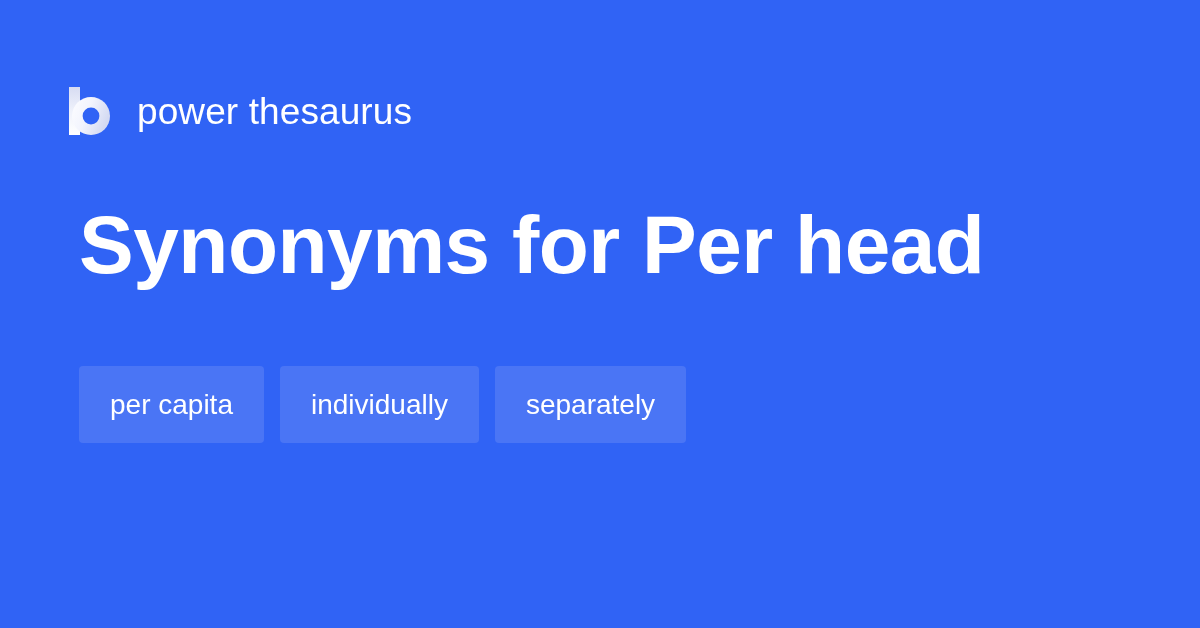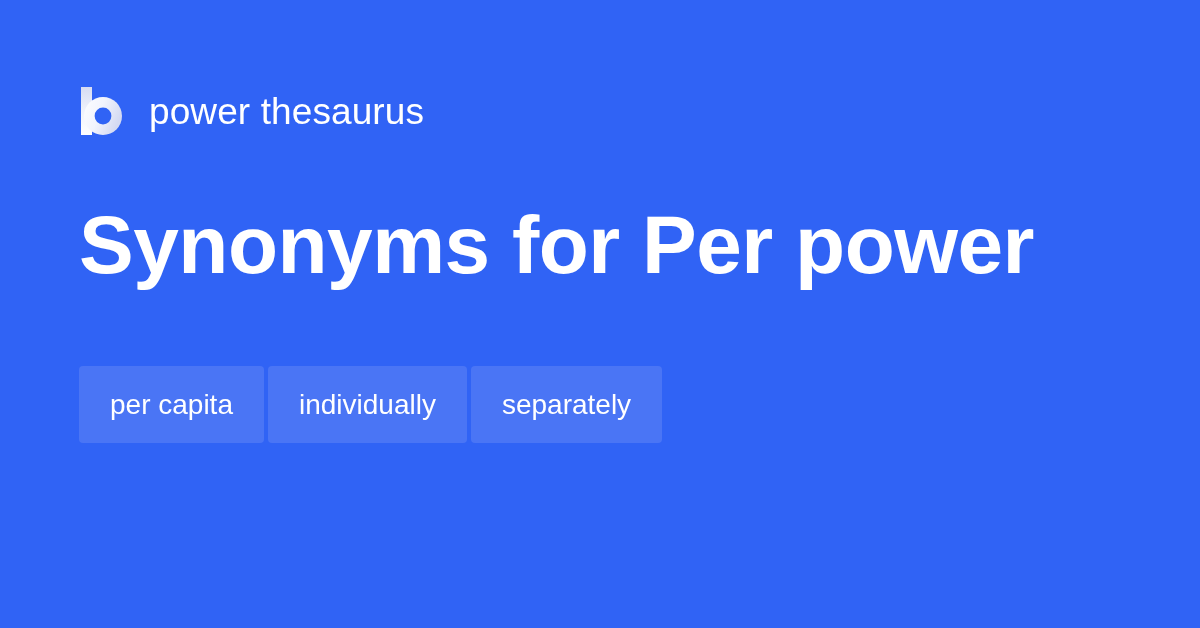--- a/index.html
+++ b/index.html
@@ -24,7 +24,7 @@
   
   .brand {
     position: absolute;
-    left: 79px;
+    left: 67px;
     top: 84px;
     display: flex;
     align-items: center;

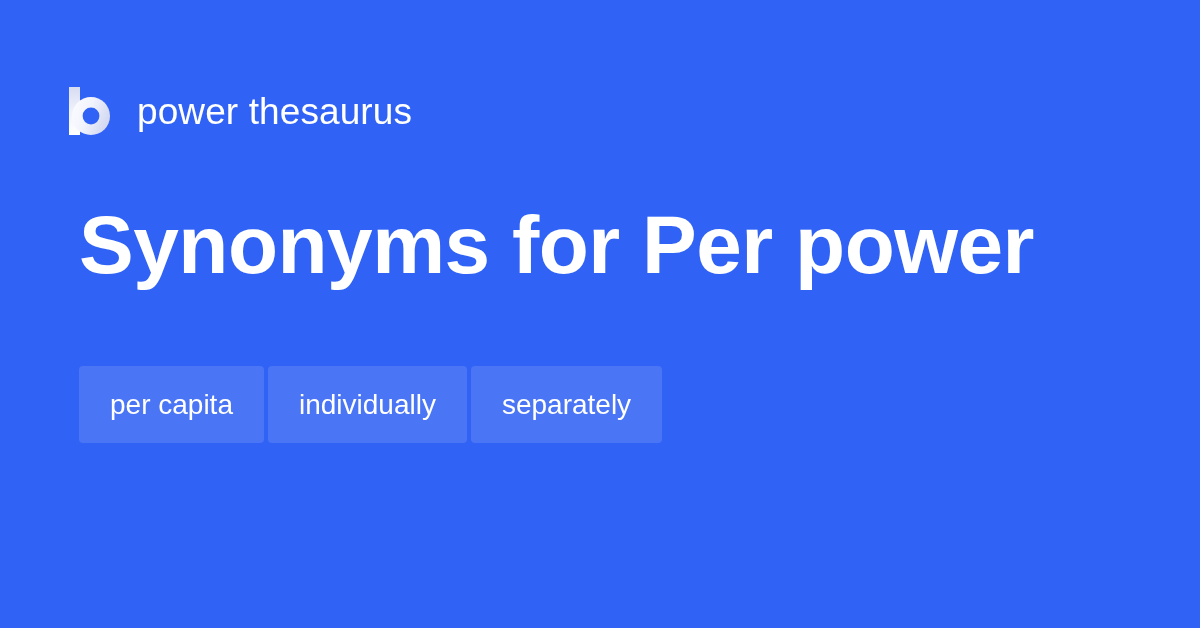--- a/index.html
+++ b/index.html
@@ -118,7 +118,7 @@
     <span class="brand-name">power thesaurus</span>
   </div>
 
-  <h1 class="page-title">Synonyms for Per power</h1>
+  <h1 class="page-title">Synonyms for Per head</h1>
 
   <div class="chips">
     <div class="chip">per capita</div>

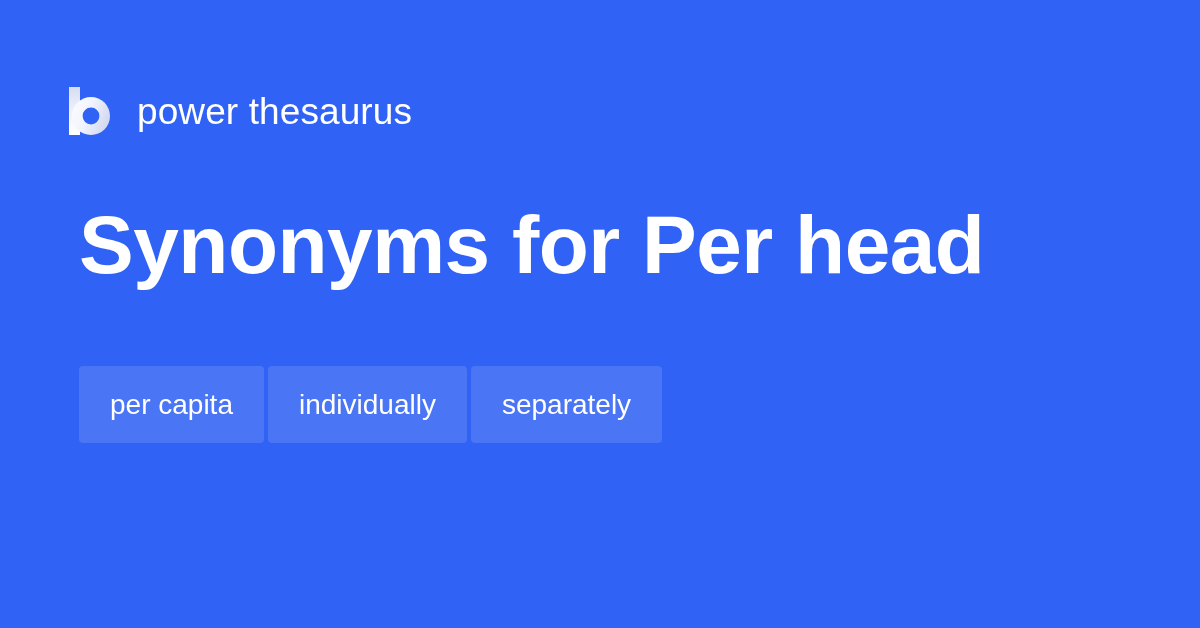--- a/index.html
+++ b/index.html
@@ -68,7 +68,7 @@
     width: 1050px;
     display: flex;
     flex-wrap: wrap;
-    gap: 18px 4px;
+    gap: 18px 16px;
   }
   .chip {
     display: flex;

